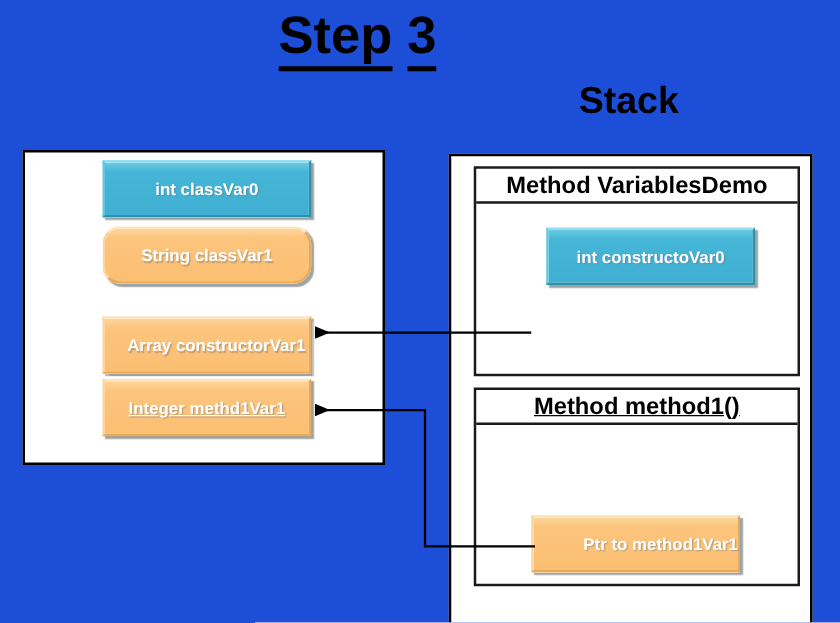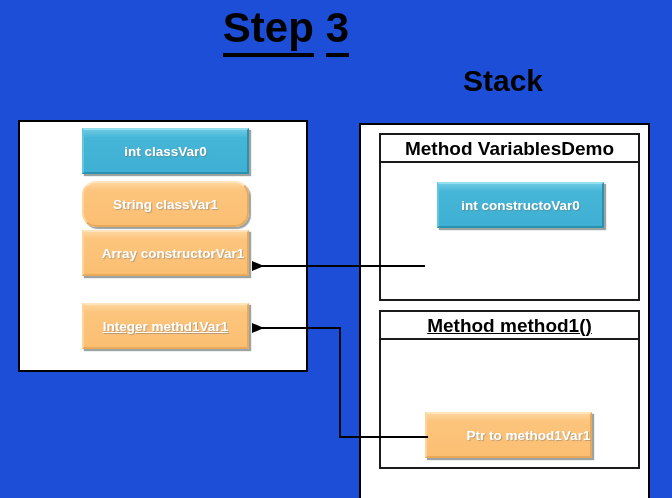--- a/index.html
+++ b/index.html
@@ -110,7 +110,7 @@
   
   .hbox-0 { left: 62px; top: 6px;   }
   .hbox-1 { left: 62px; top: 59px; border-radius: 14px;  }
-  .hbox-2 { left: 62px; top: 108px; padding-left: 15px; }
+  .hbox-2 { left: 62px; top: 131px; padding-left: 15px; }
   .hbox-3 { left: 62px; top: 181px; text-decoration: underline; }
   
   .sbox-top    { left: 44px; top: 47px; margin-left: 12px;  }

